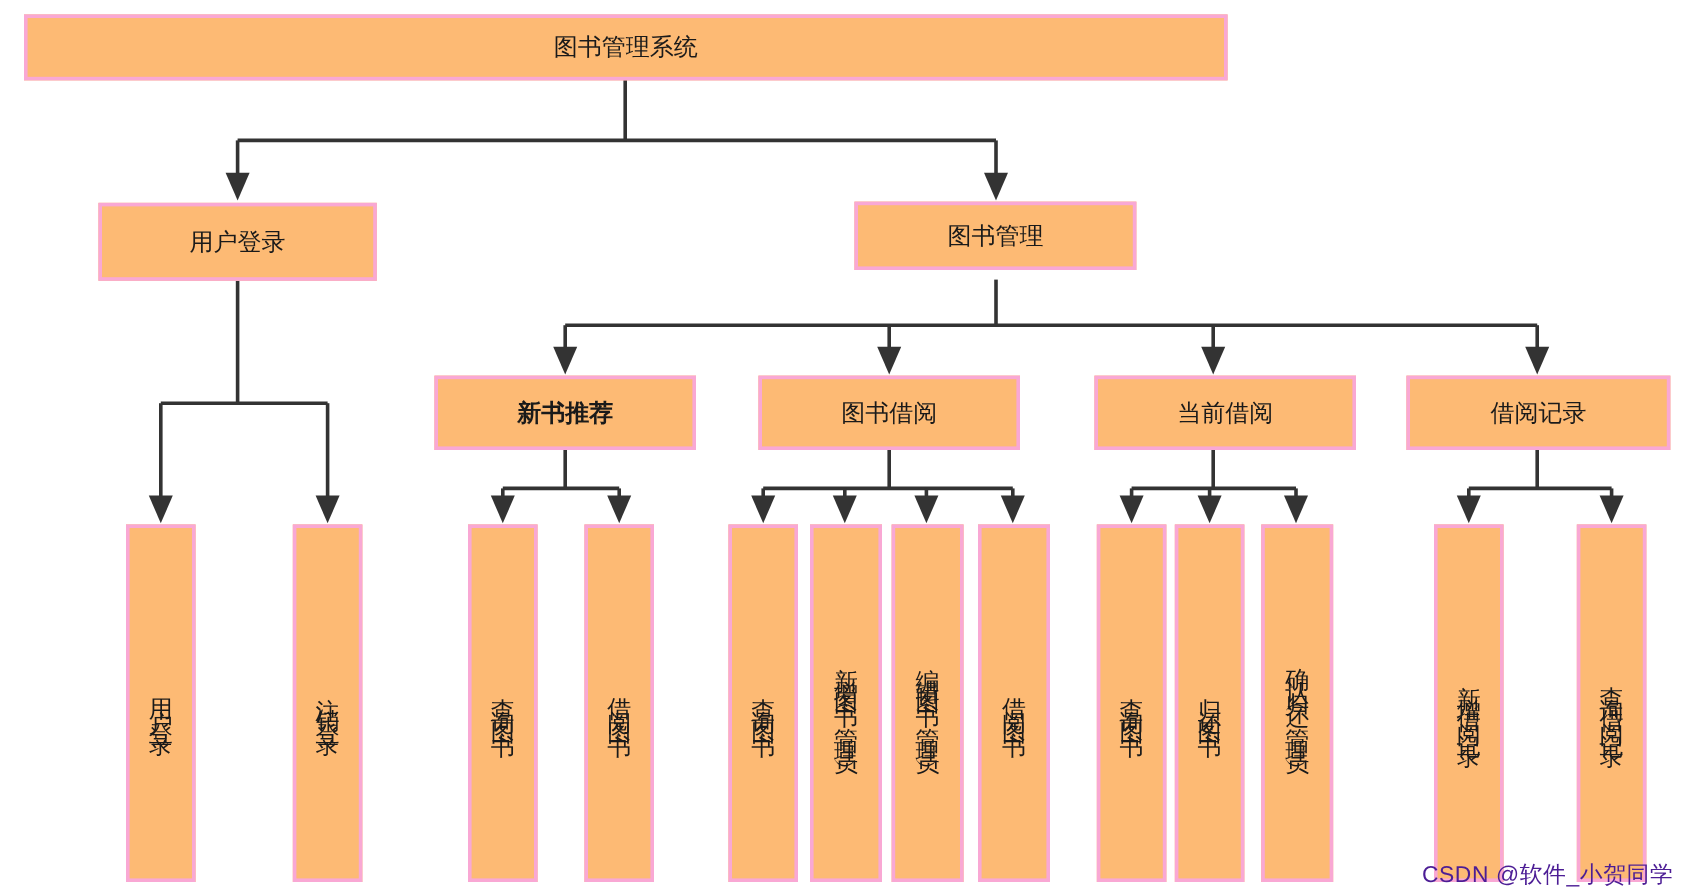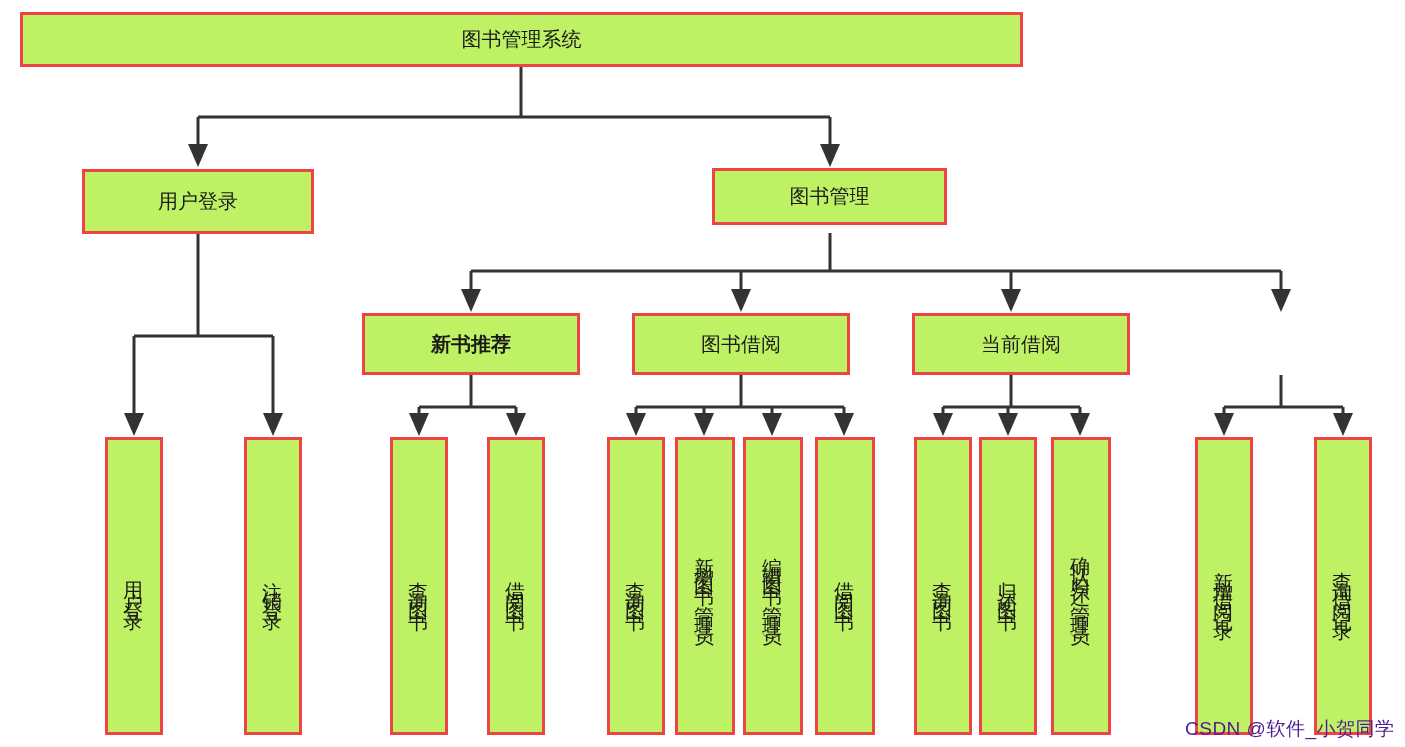--- a/index.html
+++ b/index.html
@@ -16,8 +16,8 @@
   .box{
     position:absolute;
     box-sizing:border-box;
-    border:3px solid #ef4444;
-    background:#bef264;
+    border:3px solid #f9a8d4;
+    background:#fdba74;
     display:flex;align-items:center;justify-content:center;
     color:#1a1a1a;
     font-size:20px;

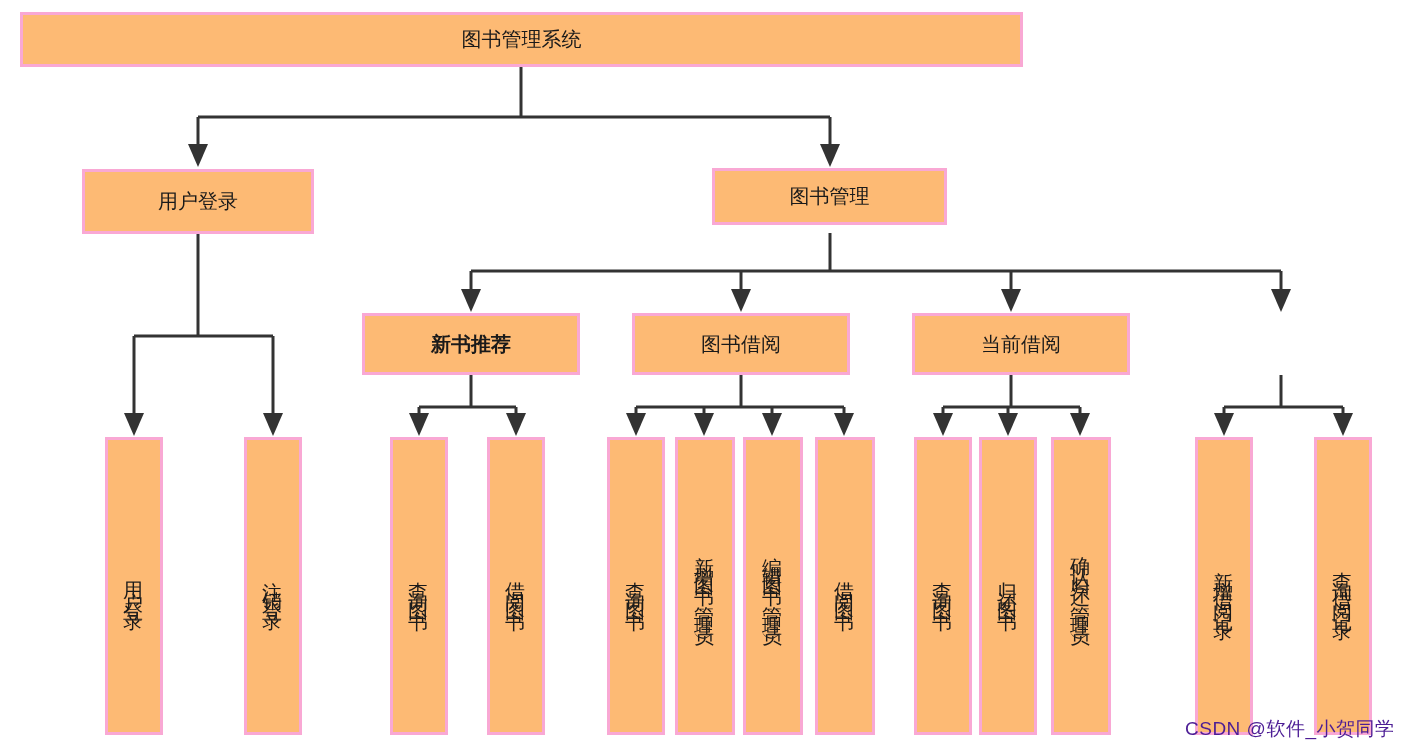--- a/index.html
+++ b/index.html
@@ -123,6 +123,7 @@
   <div class="box" style="left:362px;top:313px;width:218px;height:62px;font-weight:bold;">新书推荐</div>
   <div class="box" style="left:632px;top:313px;width:218px;height:62px;">图书借阅</div>
   <div class="box" style="left:902px;top:313px;width:218px;height:62px;margin-left:10px;">当前借阅</div>
+  <div class="box" style="left:1172px;top:313px;width:220px;height:62px;">借阅记录</div>
 
   <div class="box leaf" style="left:105px;top:437px;width:58px;height:298px;">
     <span class="vtext">用户登录</span>

